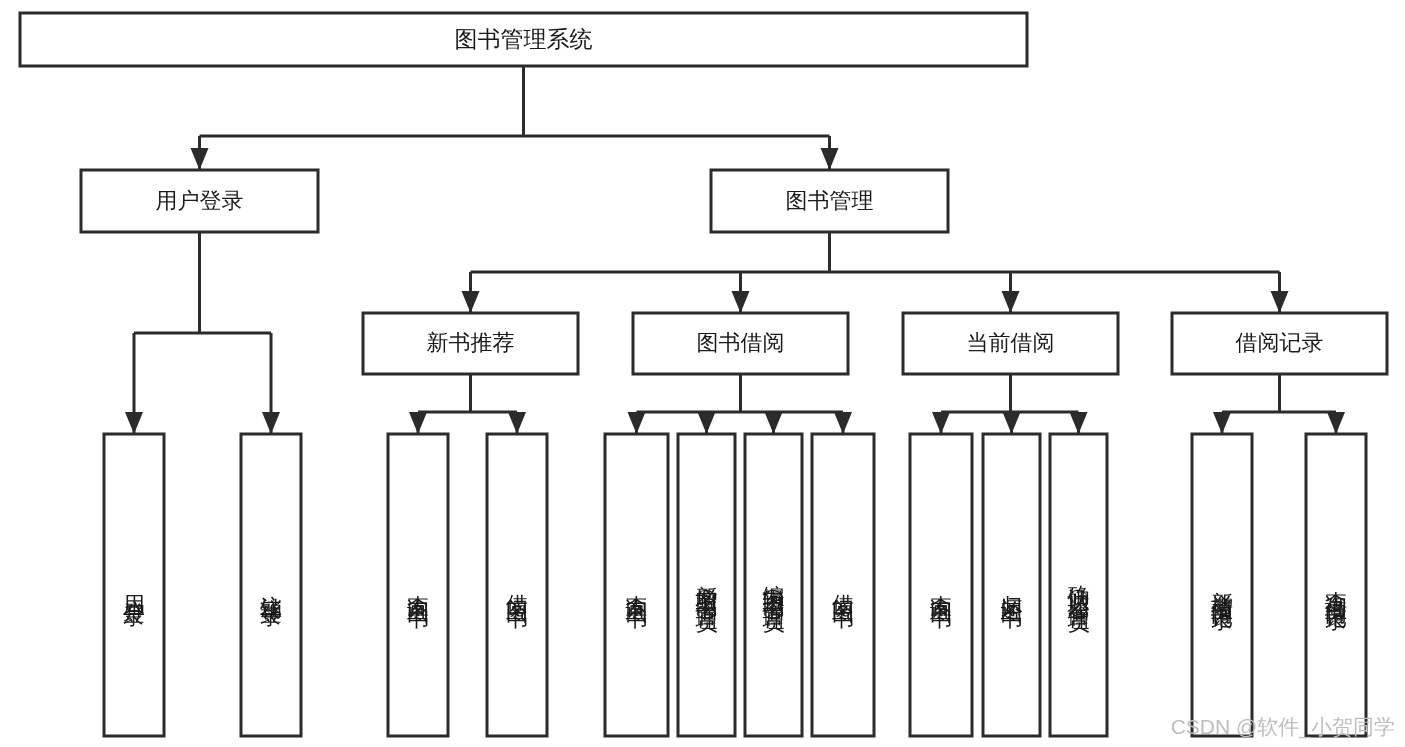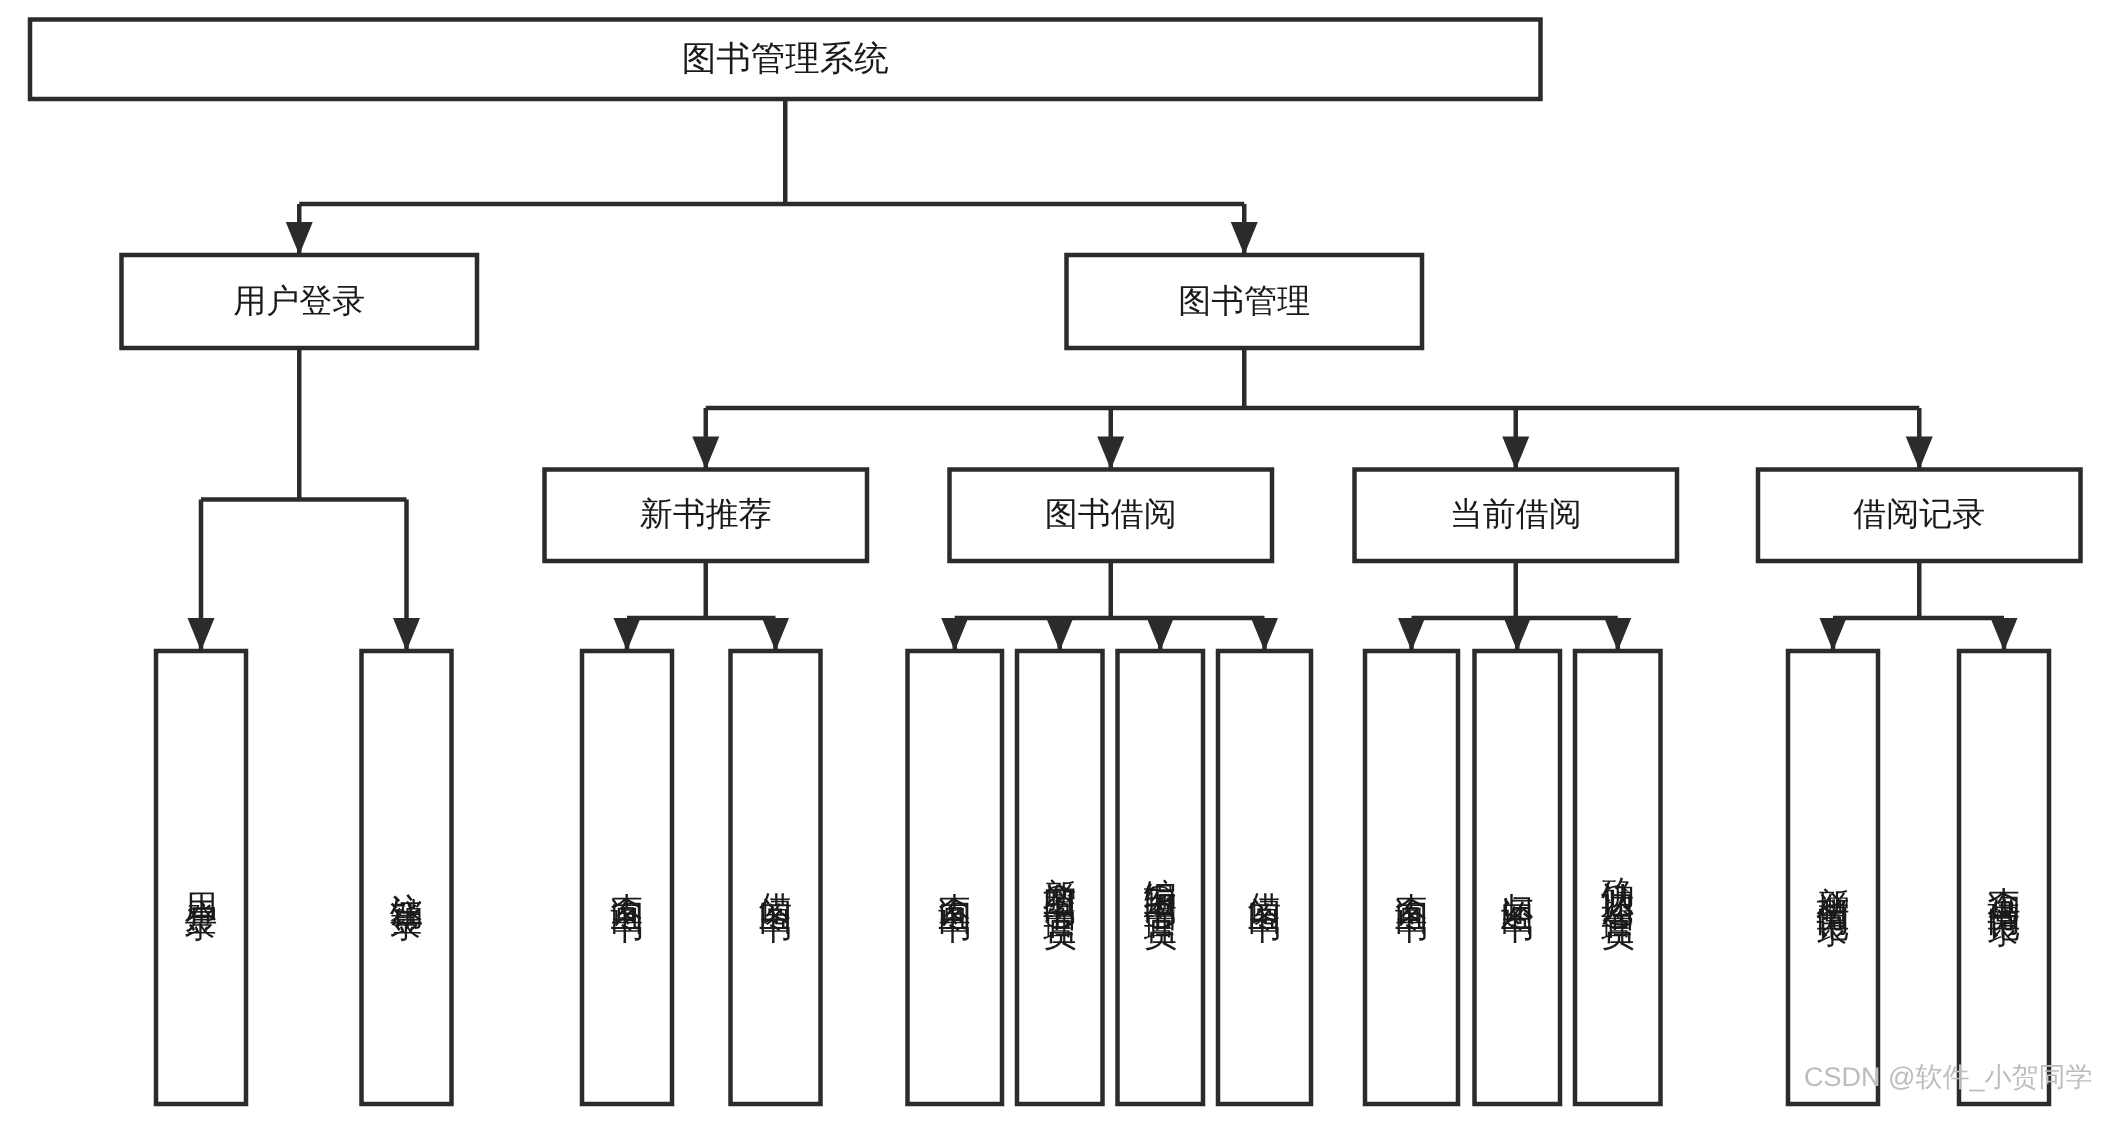--- a/index.html
+++ b/index.html
@@ -71,9 +71,9 @@
   .watermark {
     position: absolute;
     right: 10px;
-    bottom: 17px;
-    font-family: "Liberation Sans", "DejaVu Sans", sans-serif;
-    font-size: 18px;
+    bottom: 6px;
+    font-family: "Liberation Sans", "DejaVu Sans", sans-serif;
+    font-size: 21px;
     color: #bdbdbd;
     white-space: nowrap;
     user-select: none;

